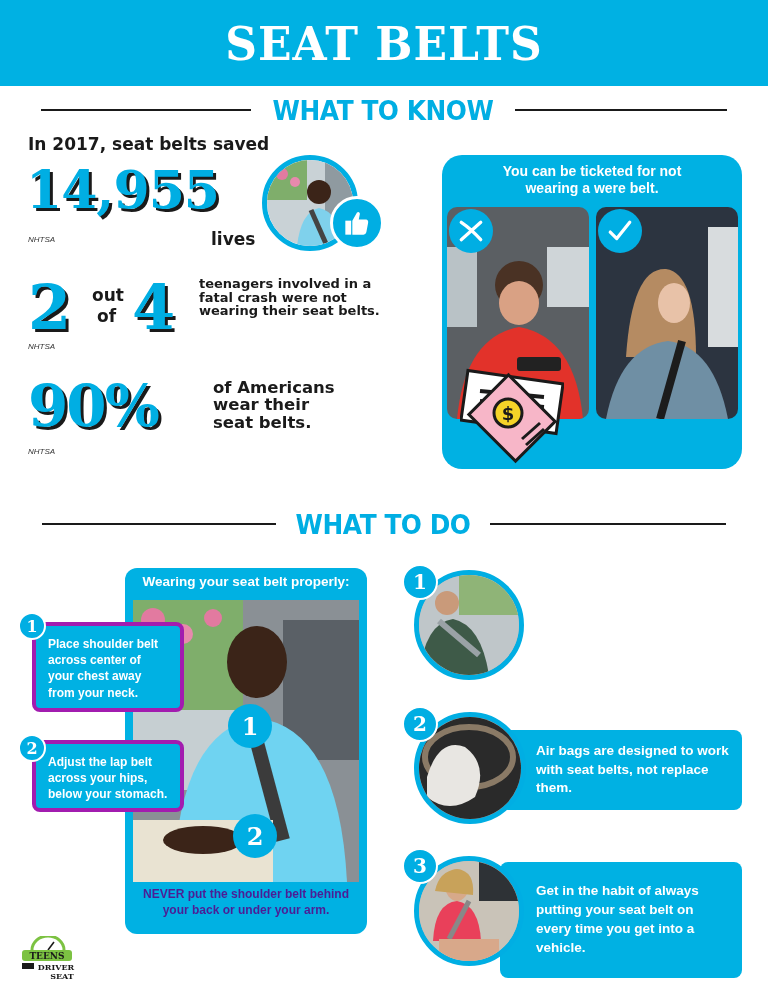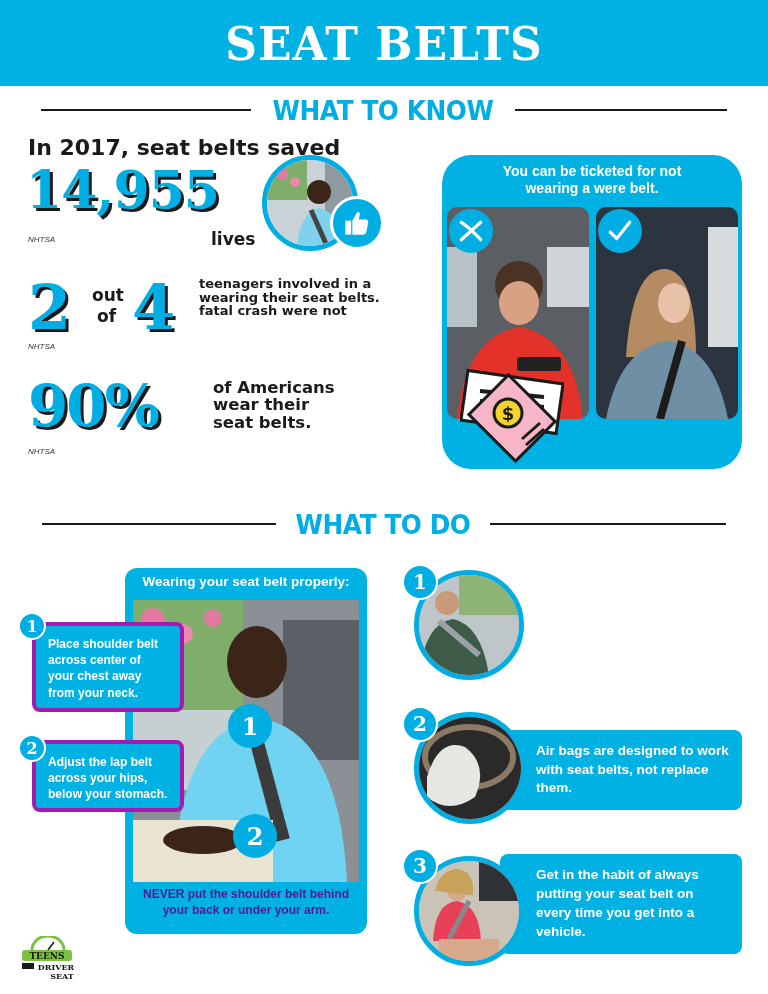--- a/index.html
+++ b/index.html
@@ -101,7 +101,7 @@
   <div class="rule" style="width:212px;"></div>
 </div>
 
-<div class="stat-lead" style="left:28px; top:136px; font-size:22px;">In 2017, seat belts saved</div>
+<div class="stat-lead" style="left:28px; top:136px; font-size:17px;">In 2017, seat belts saved</div>
 <div class="big-num" style="left:26px; top:164px; font-size:52px; letter-spacing:-1px;">14,955</div>
 <div class="source" style="left:28px; top:235px;">NHTSA</div>
 <div class="stat-lead" style="left:211px; top:231px; font-size:17px;">lives</div>

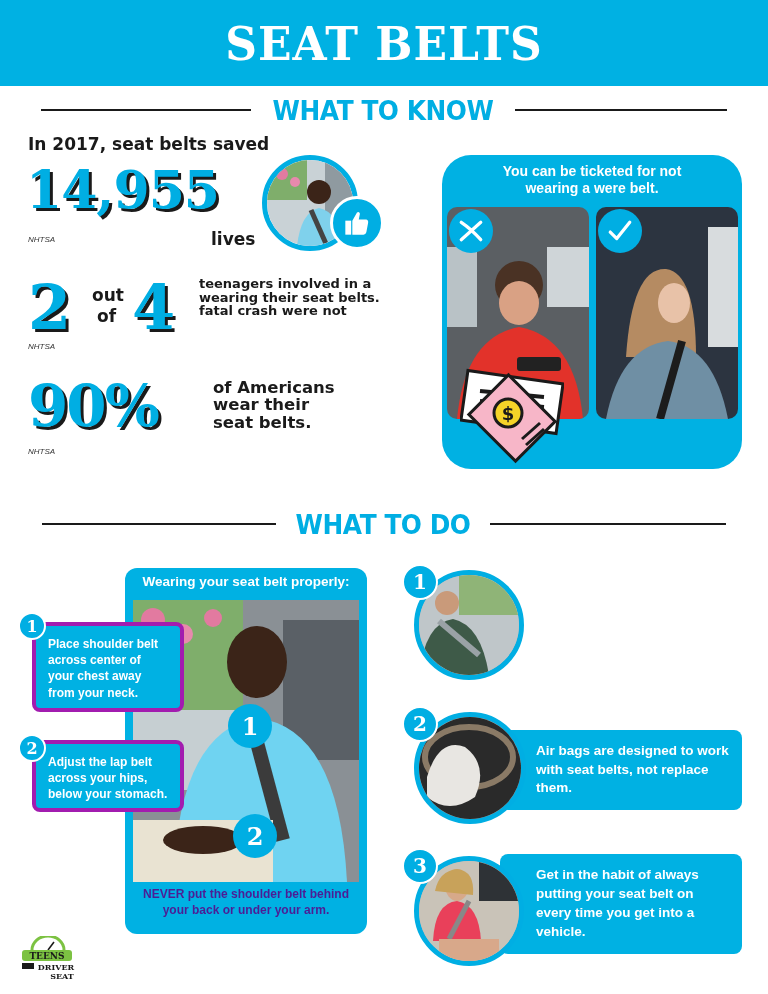--- a/index.html
+++ b/index.html
@@ -40,7 +40,7 @@
   
   .ticket-card {
     position: absolute; left: 442px; top: 155px; width: 300px; height: 314px;
-    background: #00b1e3; border-radius: 29px;
+    background: #00b1e3; border-radius: 20px;
   }
   .ticket-card .title {
     position: absolute; left: 0; top: 8px; width: 100%; text-align: center;

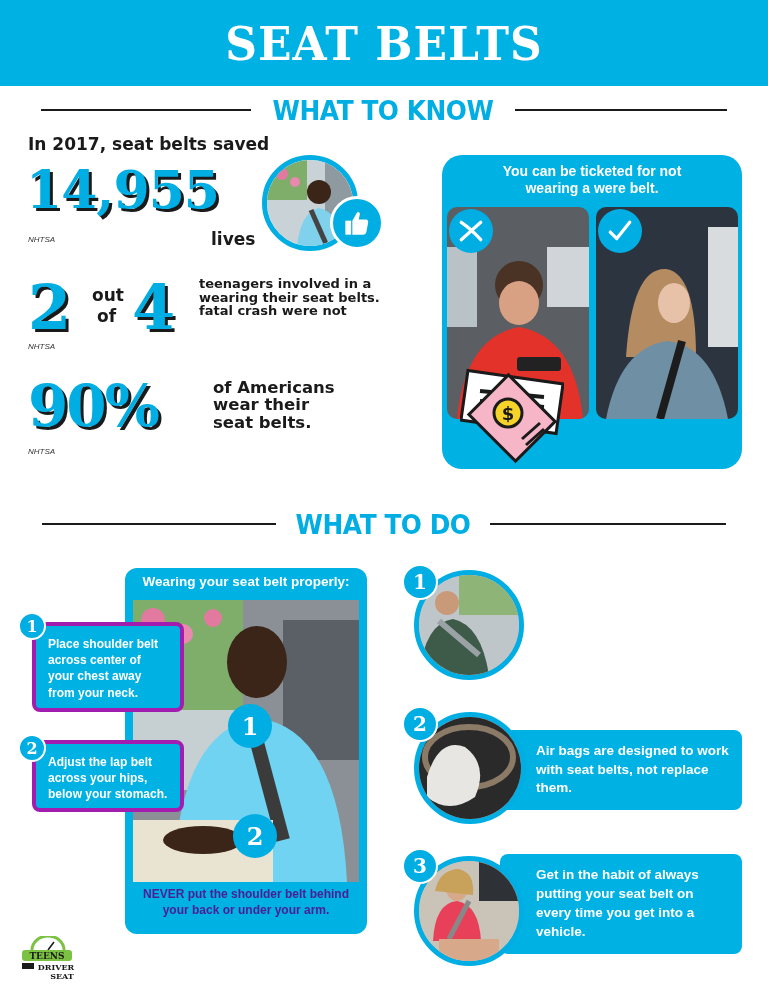--- a/index.html
+++ b/index.html
@@ -132,8 +132,8 @@
 <div class="source" style="left:28px; top:342px;">NHTSA</div>
 <div class="stat-lead" style="left:199px; top:277px; font-size:13px;">
   <div>teenagers involved in a</div>
+  <div>fatal crash were not</div>
   <div>wearing their seat belts.</div>
-  <div>fatal crash were not</div>
 </div>
 
 <div class="big-num" style="left:28px; top:377px; font-size:58px; letter-spacing:-2px;">90%</div>

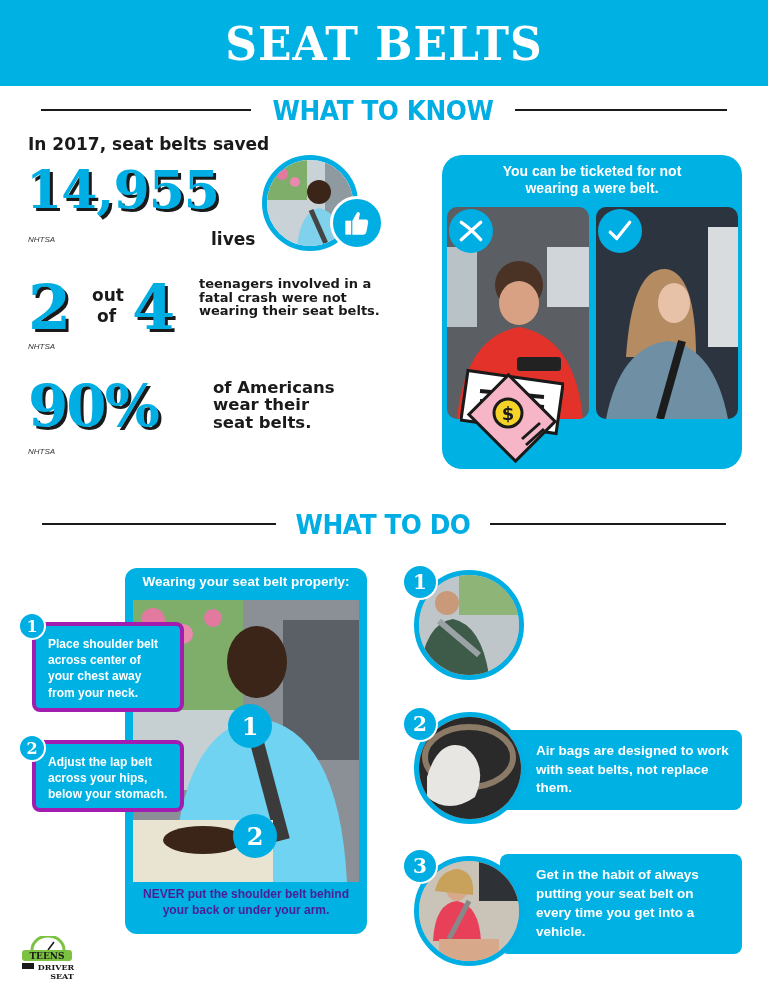--- a/index.html
+++ b/index.html
@@ -267,7 +267,7 @@
 </div>
 
 <div class="tip-row" style="top:842px; height:140px;">
-  <div class="tip-box" style="top:12px; width:242px; height:100px;">
+  <div class="tip-box" style="top:20px; width:242px; height:116px;">
     <span>Get in the habit of always putting your seat belt on every time you get into a vehicle.</span>
   </div>
   <div class="tip-photo" style="left:14px; top:14px; width:110px; height:110px;">

